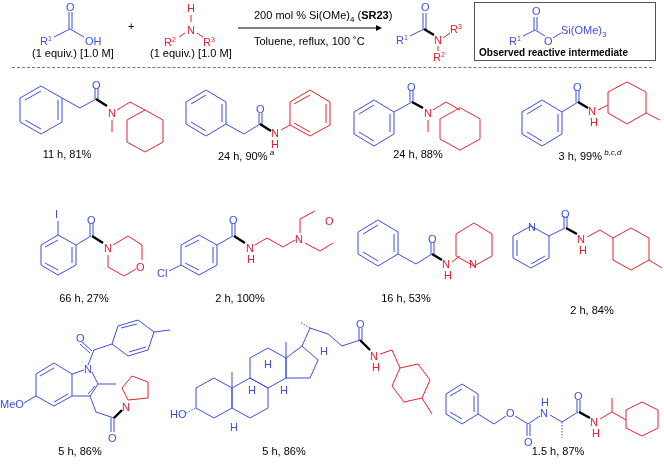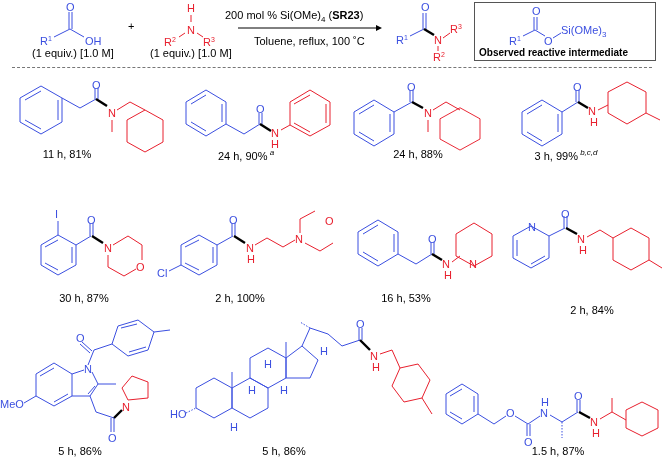--- a/index.html
+++ b/index.html
@@ -48,7 +48,7 @@
   </svg>
   <div class="lbl" style="left:150px;top:47px">(1 equiv.) [1.0 M]</div>
 
-  <div class="lbl" style="left:225px;top:9px">
+  <div class="lbl" style="left:254px;top:9px">
     <span>200 mol % Si(OMe)</span><sub style="font-size:8px">4</sub><span> (</span><b>SR23</b><span>)</span>
   </div>
   <svg class="abs" style="left:236px;top:24px" width="146" height="8">

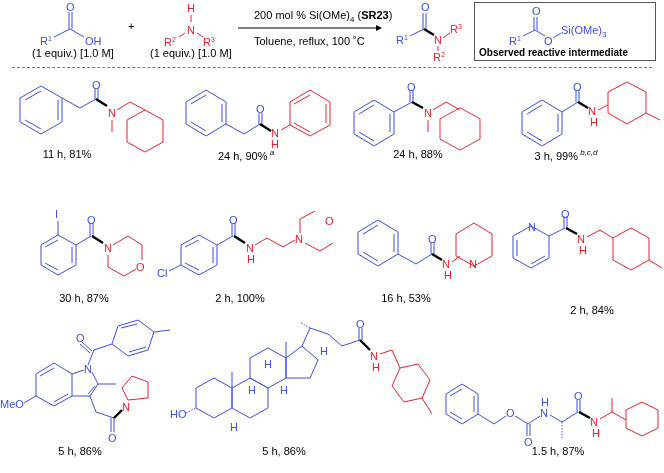--- a/index.html
+++ b/index.html
@@ -163,7 +163,7 @@
   <polygon class="r" points="90,25 90,4 109,-6 128,4 128,25 109,36" transform="translate(0,8)"></polygon>
   <line class="r" x1="128" y1="33" x2="142" y2="40"></line>
 </svg>
-<div class="cap" style="left:566px;top:148px"><span>3 h, 99%</span><sup> <span>b,c,d</span></sup></div>
+<div class="cap" style="left:590px;top:148px"><span>3 h, 99%</span><sup> <span>b,c,d</span></sup></div>
 
 <svg class="abs" style="left:36px;top:205px" width="120" height="80">
   <text class="bt" x="19" y="13">I</text>

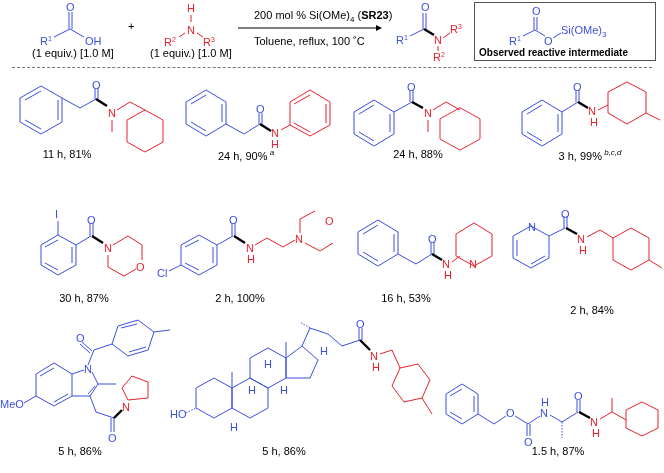--- a/index.html
+++ b/index.html
@@ -186,7 +186,7 @@
     <line class="r" x1="88" y1="71" x2="72" y2="62"></line>
     <line class="r" x1="72" y1="62" x2="72" y2="50"></line>
 </svg>
-<div class="cap" style="left:84px;top:292px"><span>30 h, 87%</span></div>
+<div class="cap" style="left:84px;top:292px"><span>66 h, 27%</span></div>
 
 <svg class="abs" style="left:155px;top:205px" width="180" height="80">
   <text class="bt" x="2" y="72">Cl</text>

